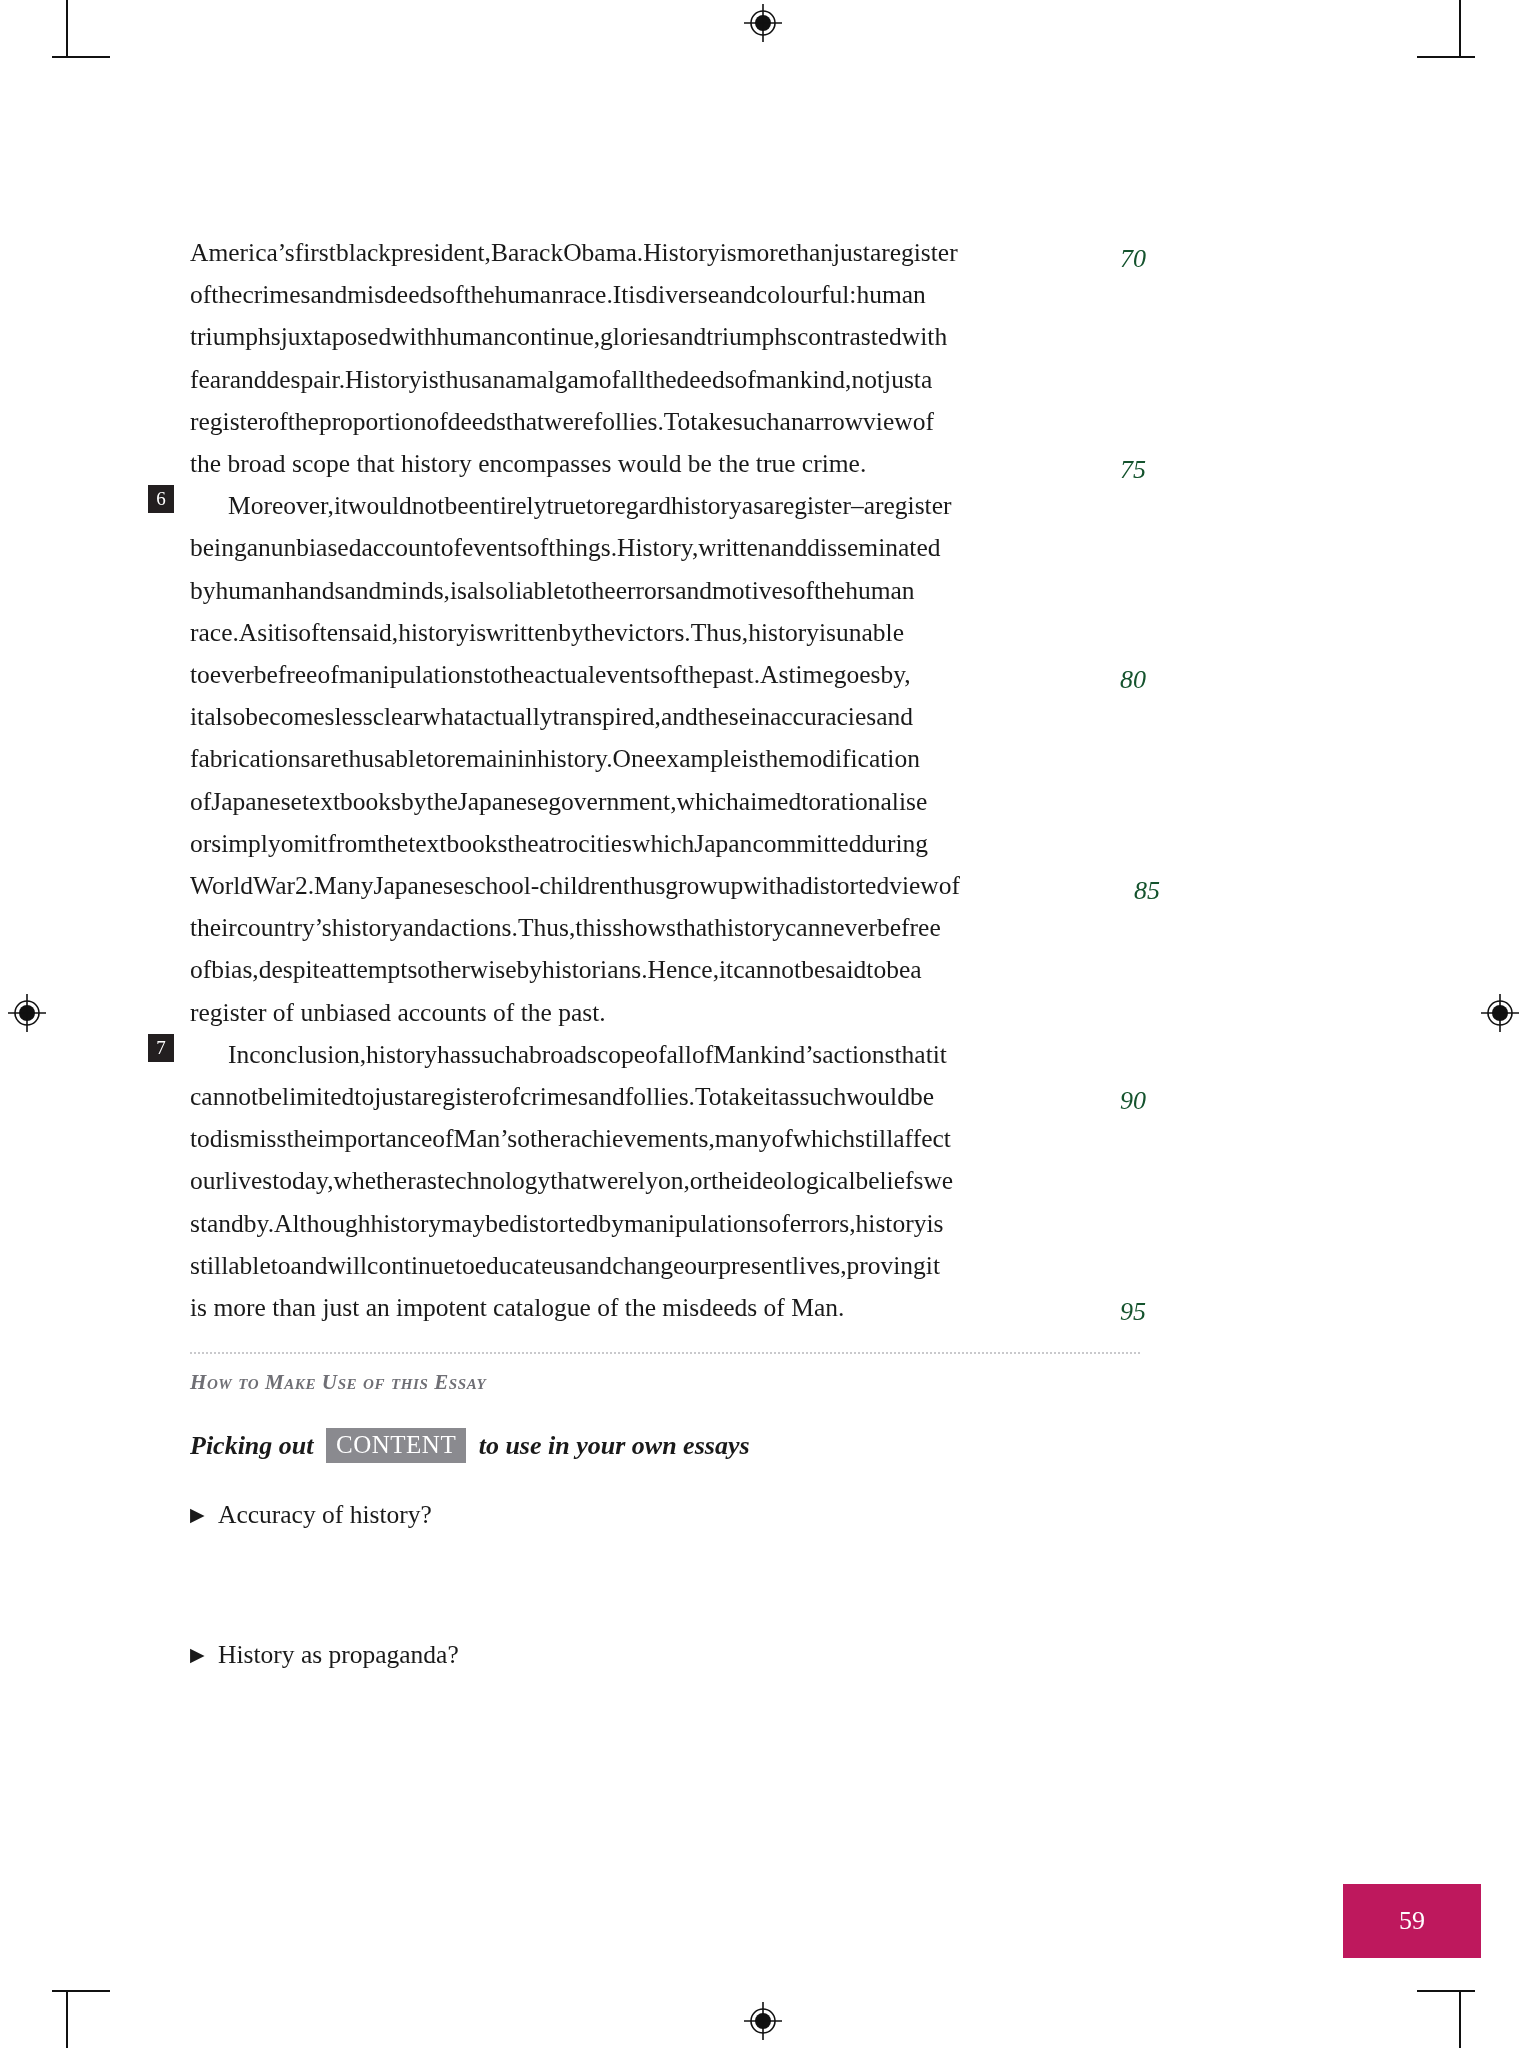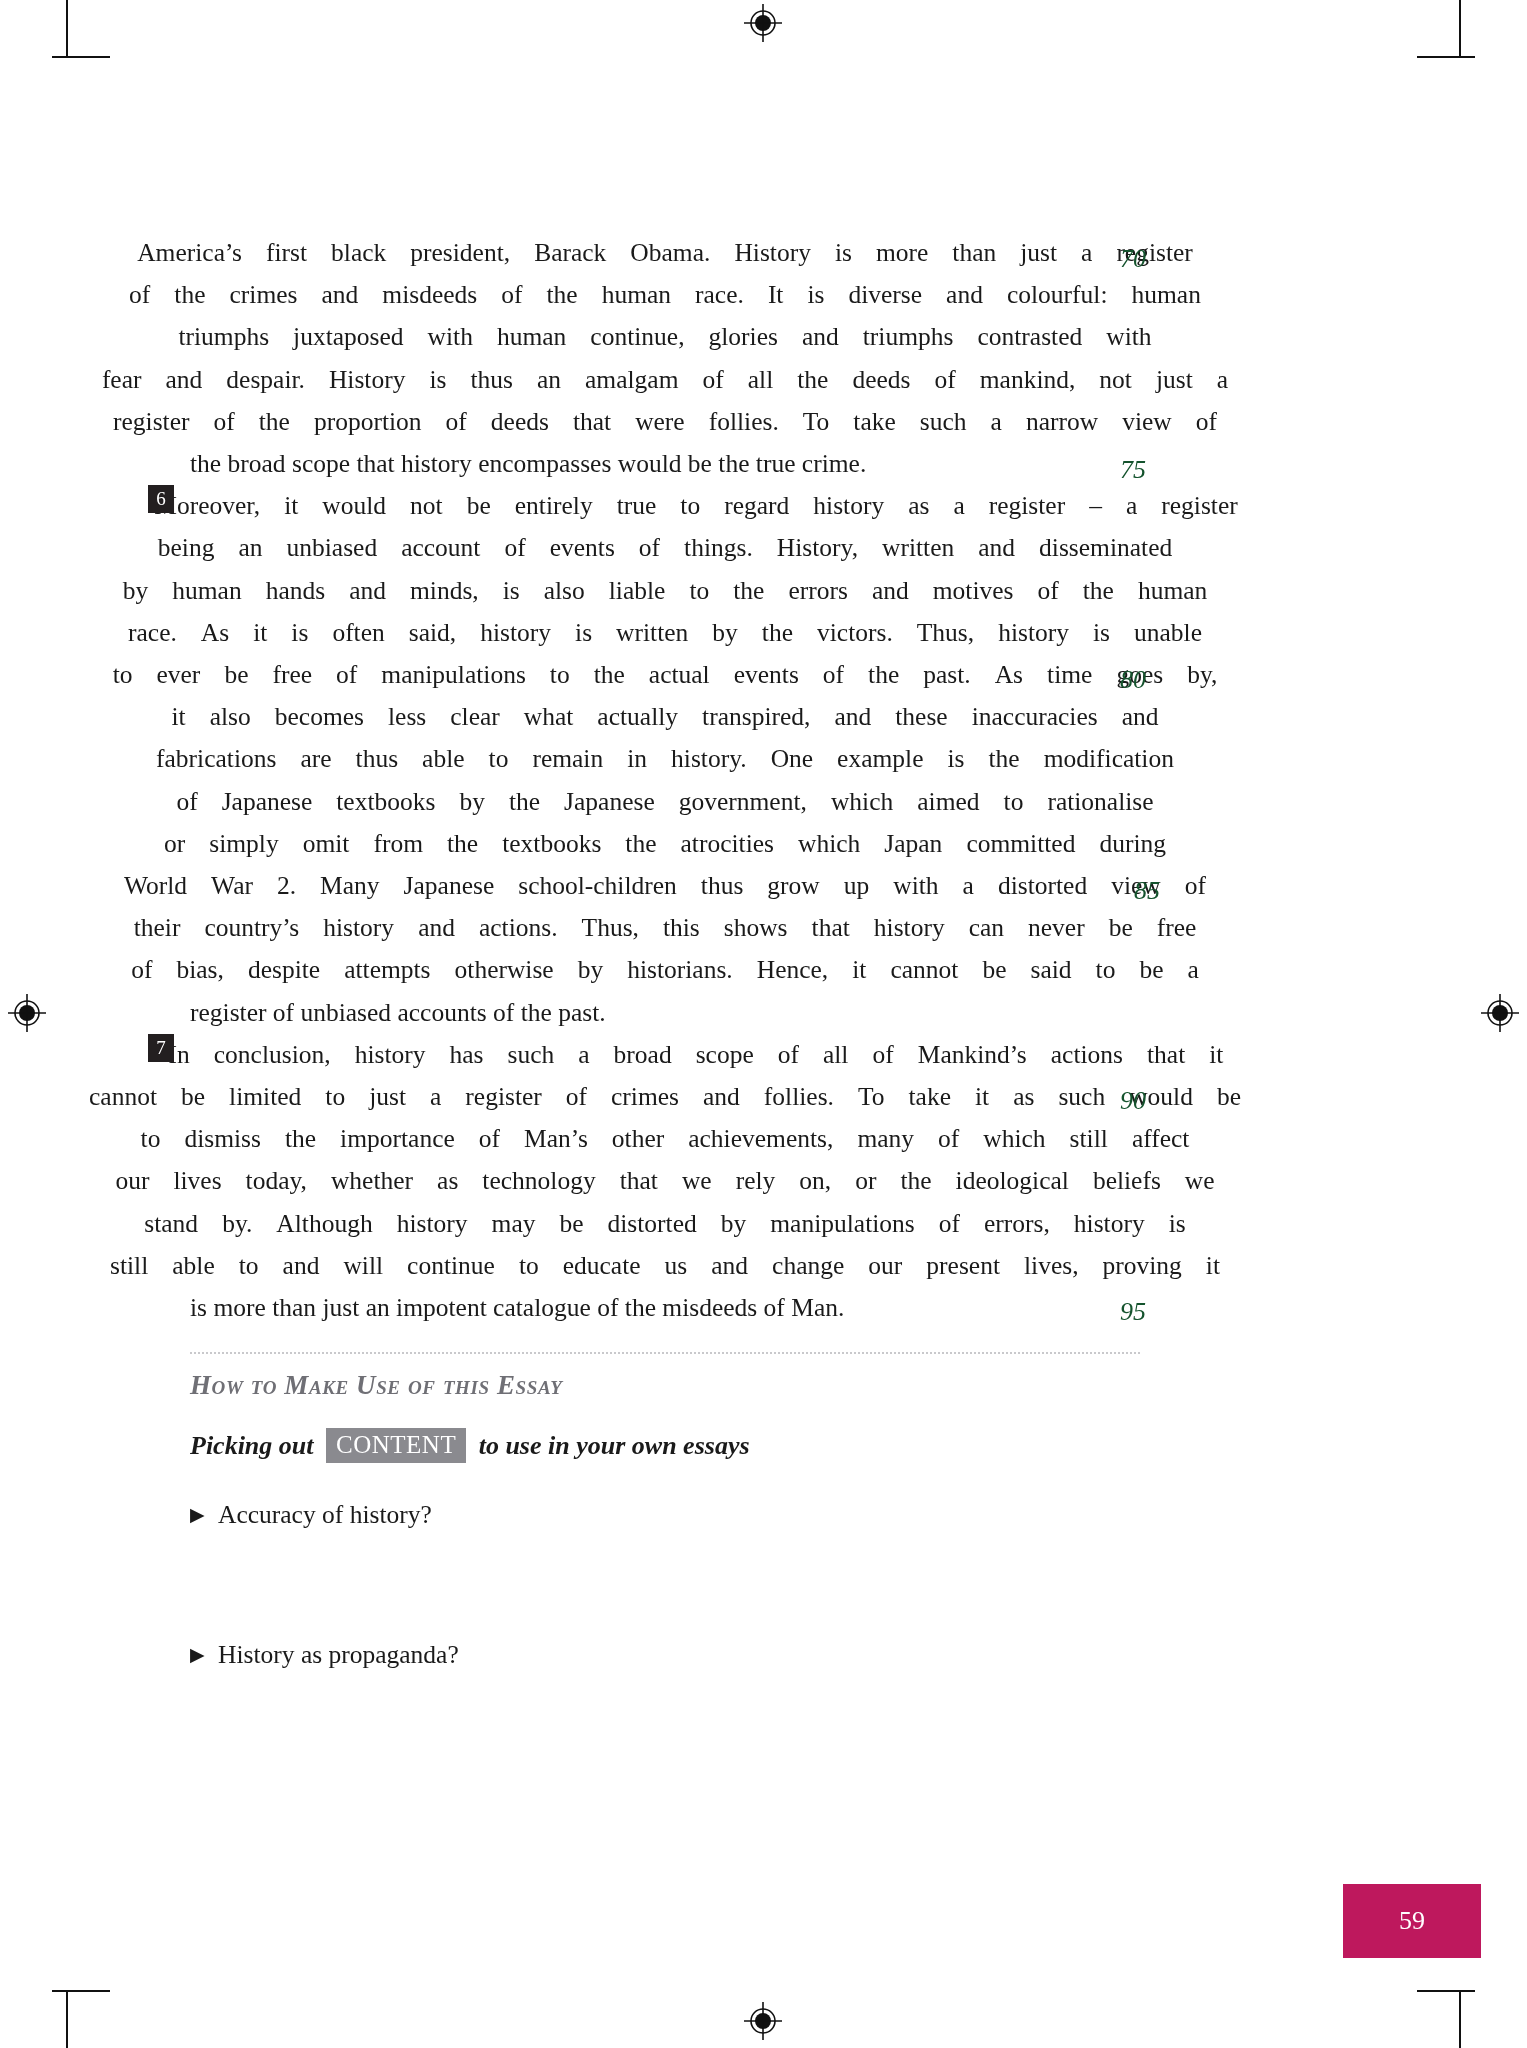--- a/index.html
+++ b/index.html
@@ -93,8 +93,7 @@
   
   .para .body-line.j {
     display: flex;
-    justify-content: center;
-    gap: 24px;
+    justify-content: flex-start;
   }
   .para .body-line.j > span { white-space: pre; }
 

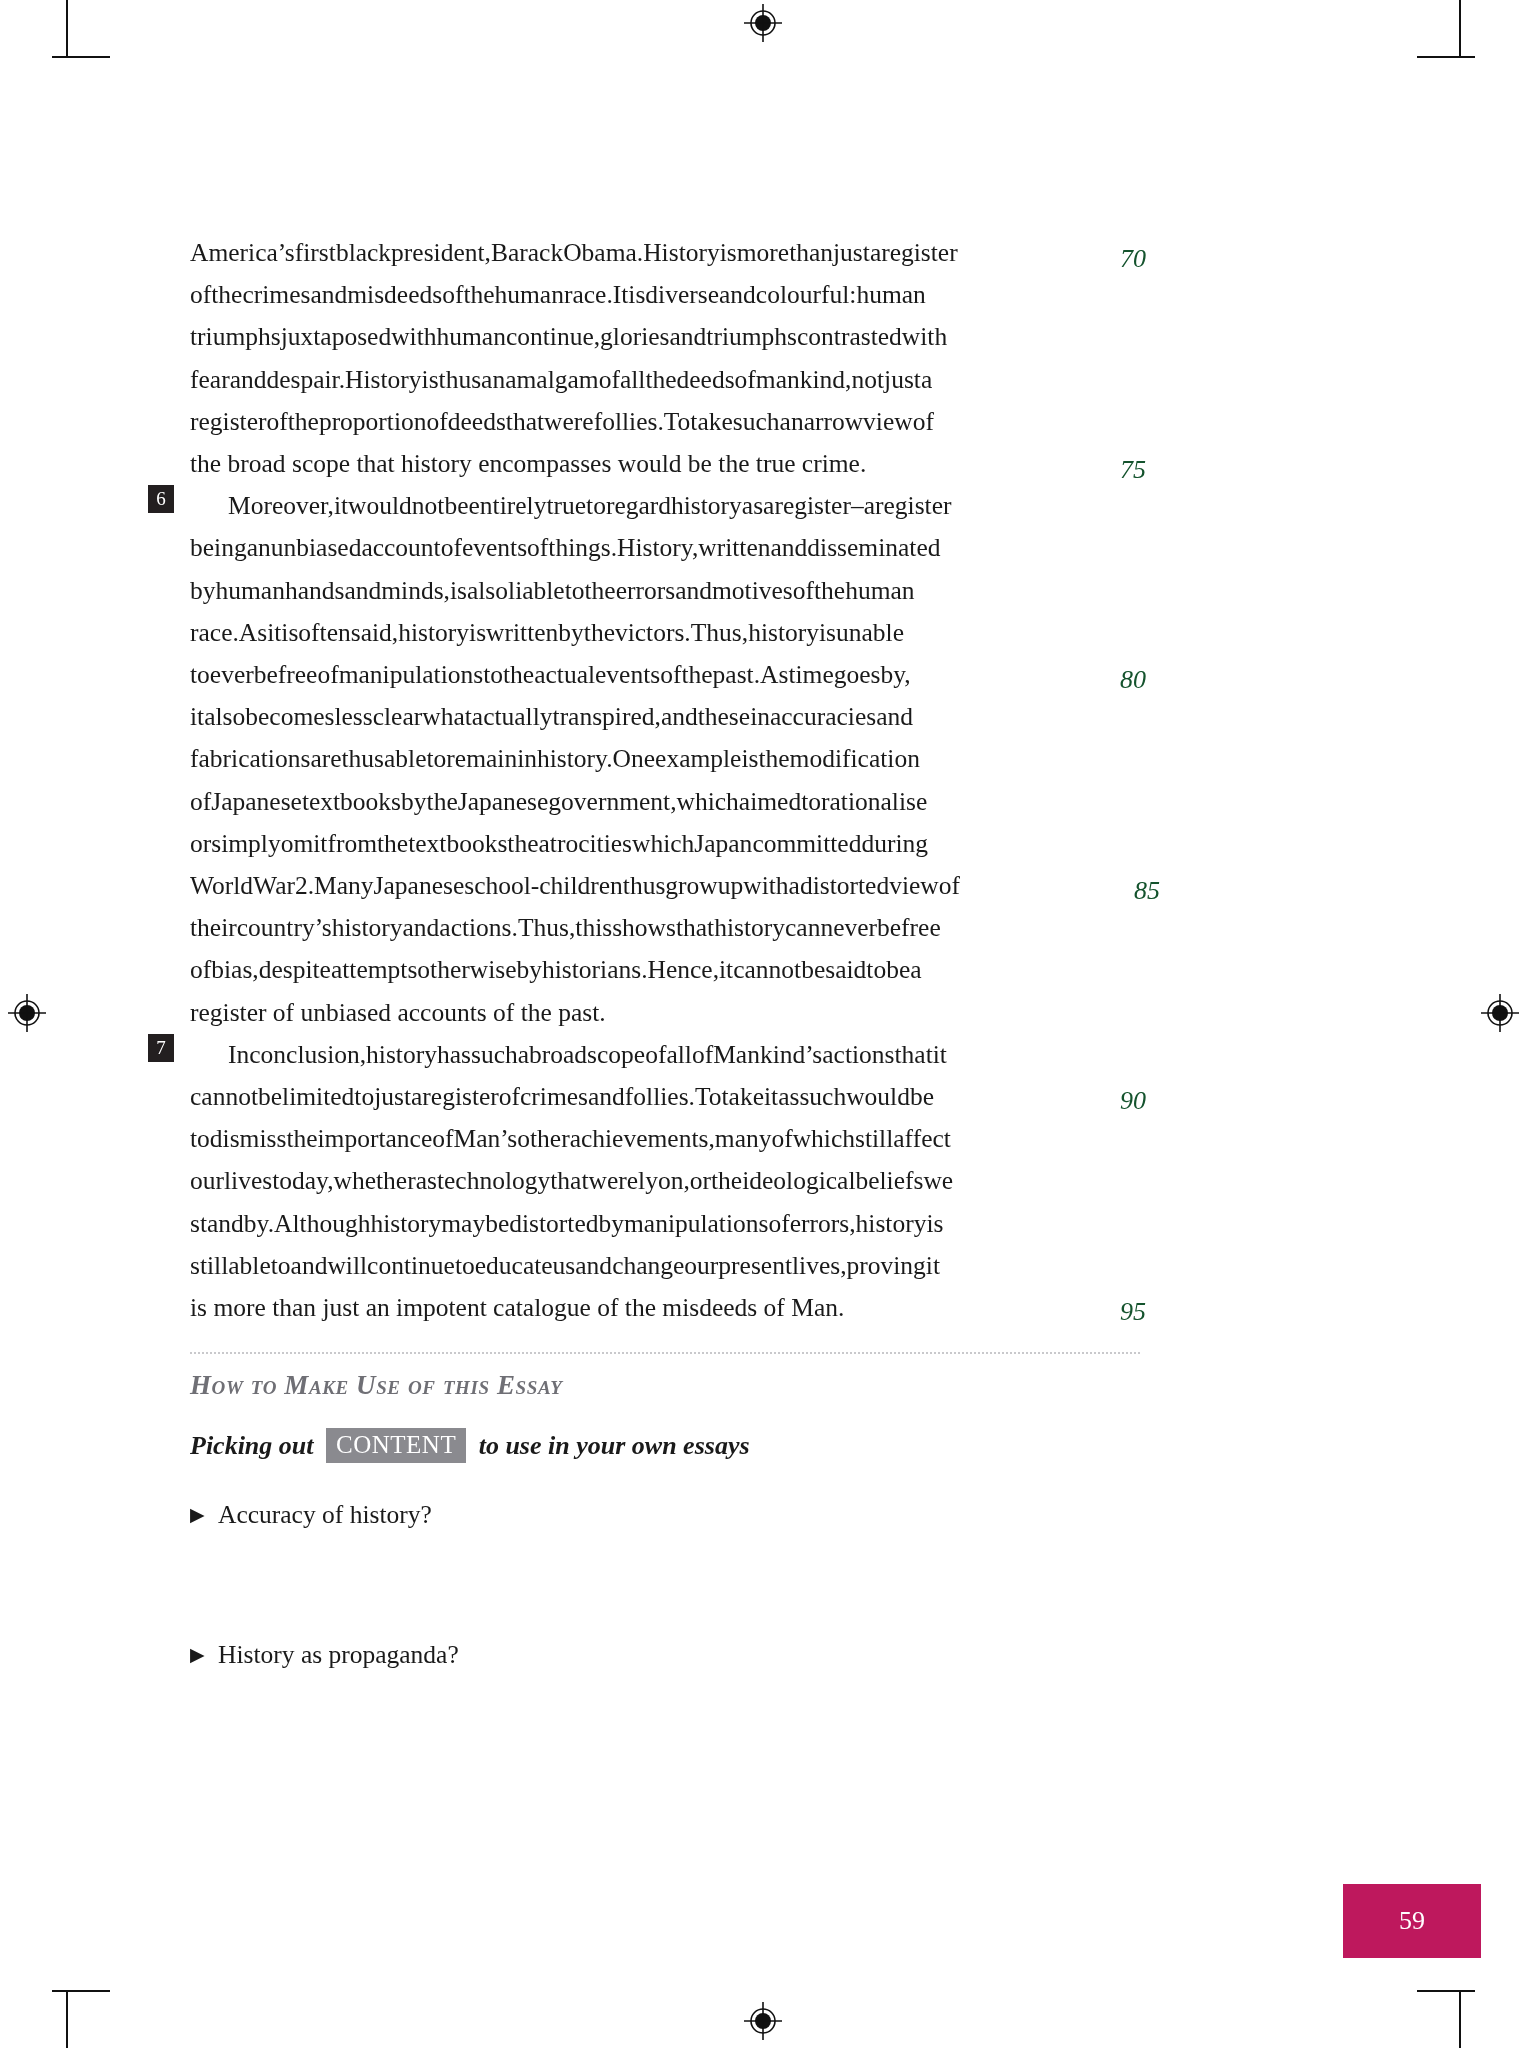--- a/index.html
+++ b/index.html
@@ -139,7 +139,7 @@
     font-family: "Liberation Serif", serif;
     font-style: italic;
     font-weight: 700;
-    font-size: 27px;
+    font-size: 21px;
     font-variant: small-caps;
     letter-spacing: 0.6px;
     color: #6f6f75;

